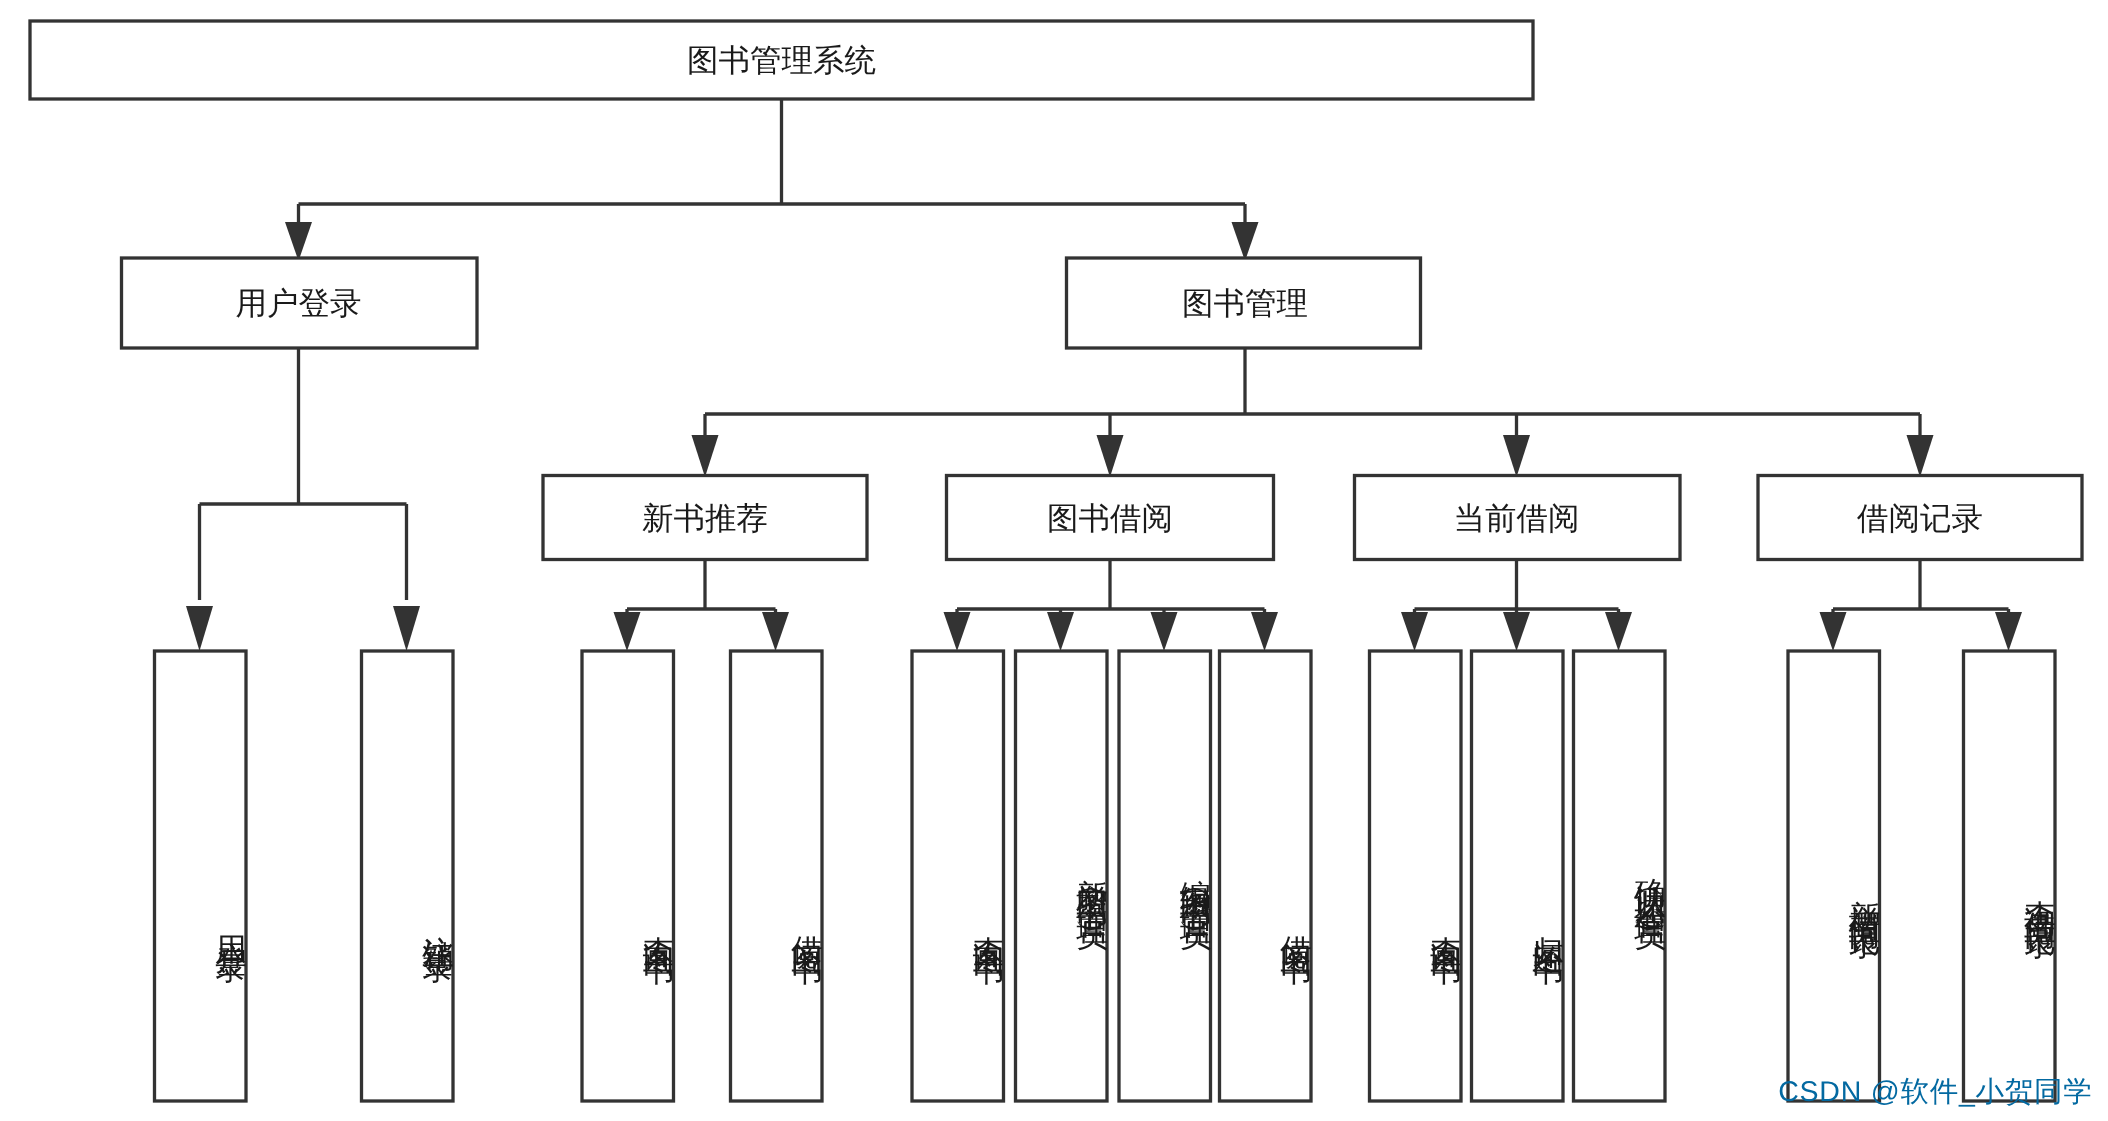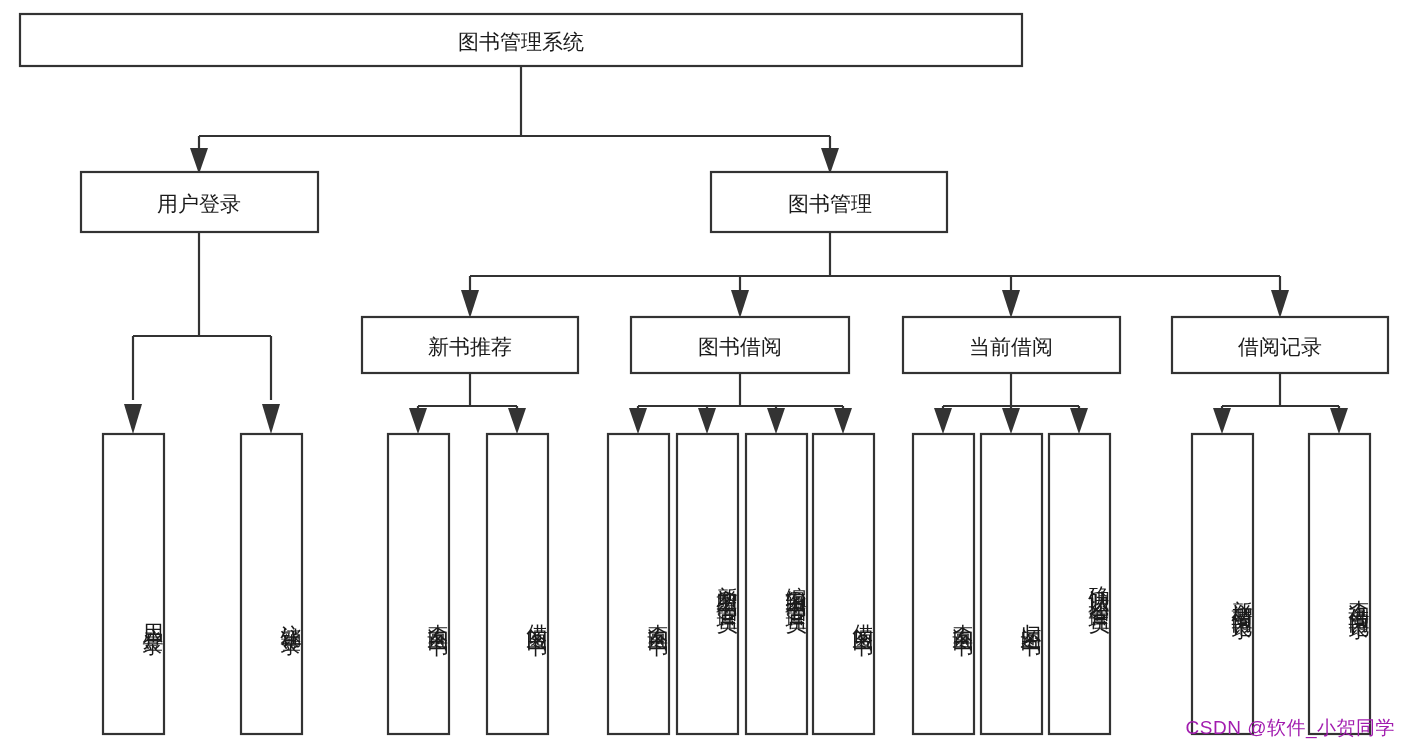--- a/index.html
+++ b/index.html
@@ -70,7 +70,7 @@
     bottom: 6px;
     font-family: "Liberation Sans", "DejaVu Sans", sans-serif;
     font-size: 19px;
-    color: #a21caf;
+    color: #0369a1;
     white-space: nowrap;
     letter-spacing: 0.5px;
   }

